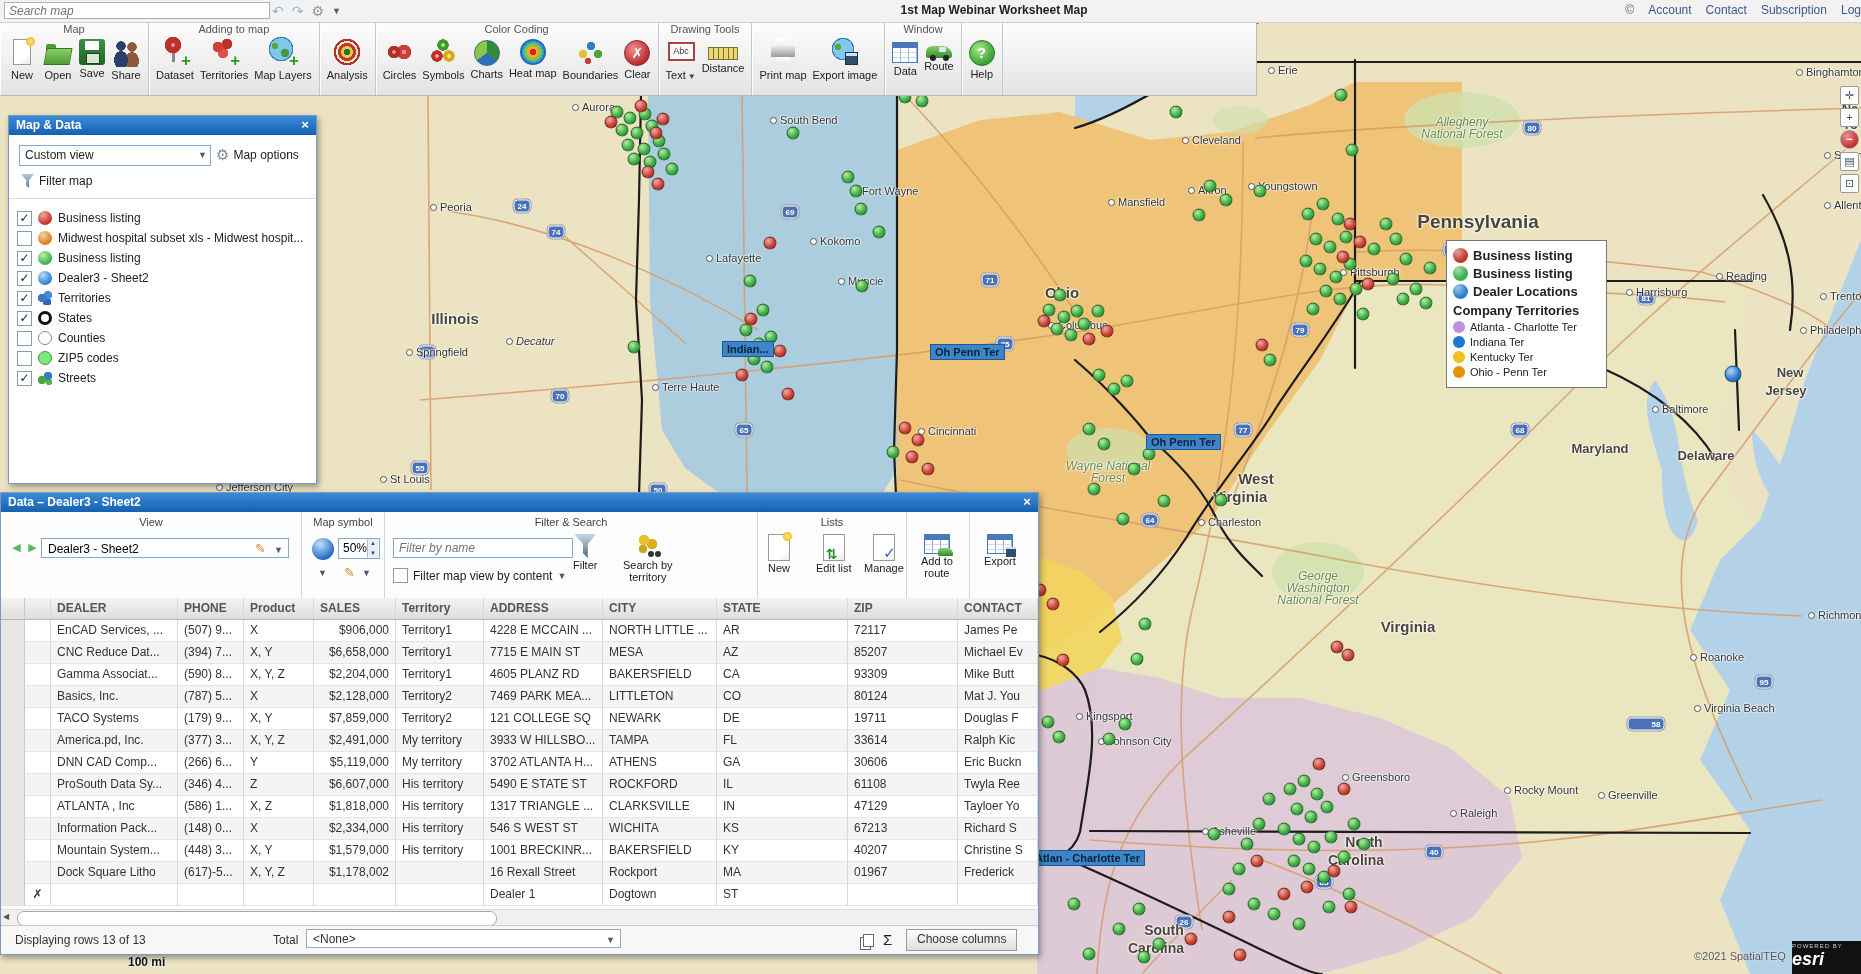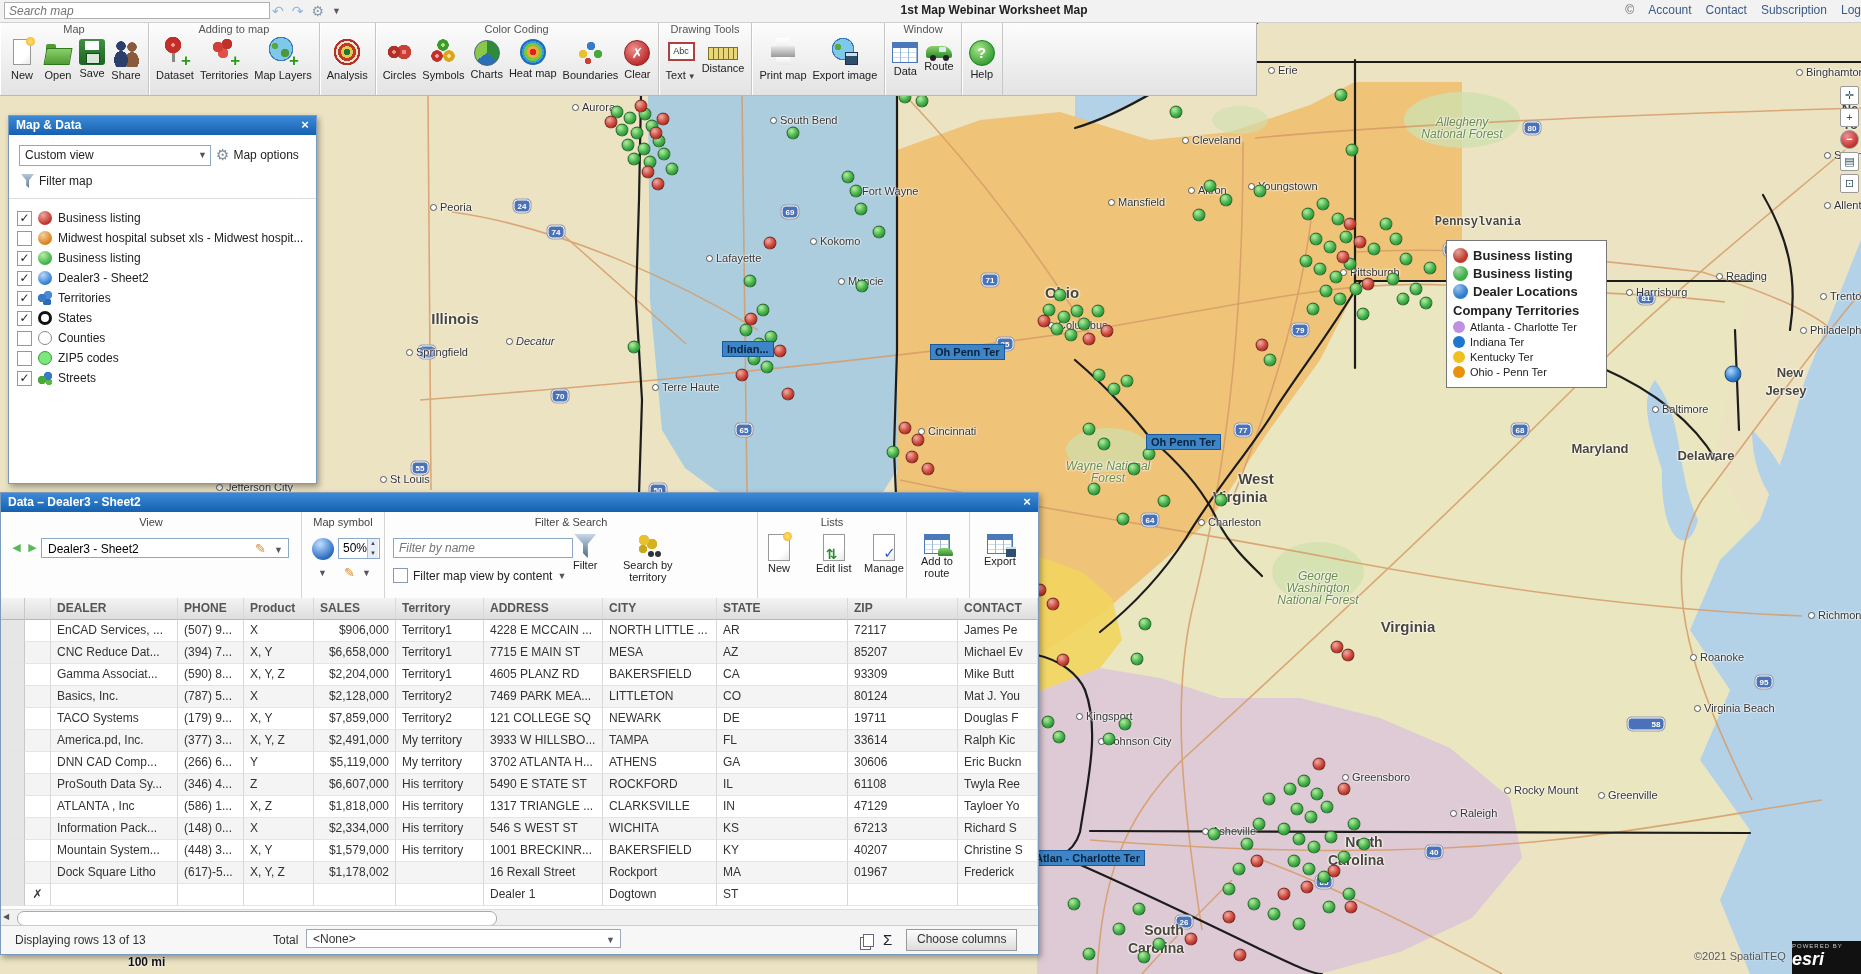--- a/index.html
+++ b/index.html
@@ -294,7 +294,7 @@
       <div class="mlabel" style="left: 1062px; top: 292px; font-size: 15px;">Ohio</div>
       <div class="mlabel" style="left: 1256px; top: 478px; font-size: 15px;">West</div>
       <div class="mlabel" style="left: 1240px; top: 496px; font-size: 15px;">Virginia</div>
-      <div class="mlabel" style="left: 1478px; top: 222px; font-size: 12px; font-family: Liberation Mono, monospace;">Pennsylvania</div>
+      <div class="mlabel" style="left: 1478px; top: 222px; font-size: 19px;">Pennsylvania</div>
       <div class="mlabel" style="left: 1408px; top: 626px; font-size: 15px;">Virginia</div>
       <div class="mlabel" style="left: 1364px; top: 842px; font-size: 14px;">North</div>
       <div class="mlabel" style="left: 1356px; top: 860px; font-size: 14px;">Carolina</div>

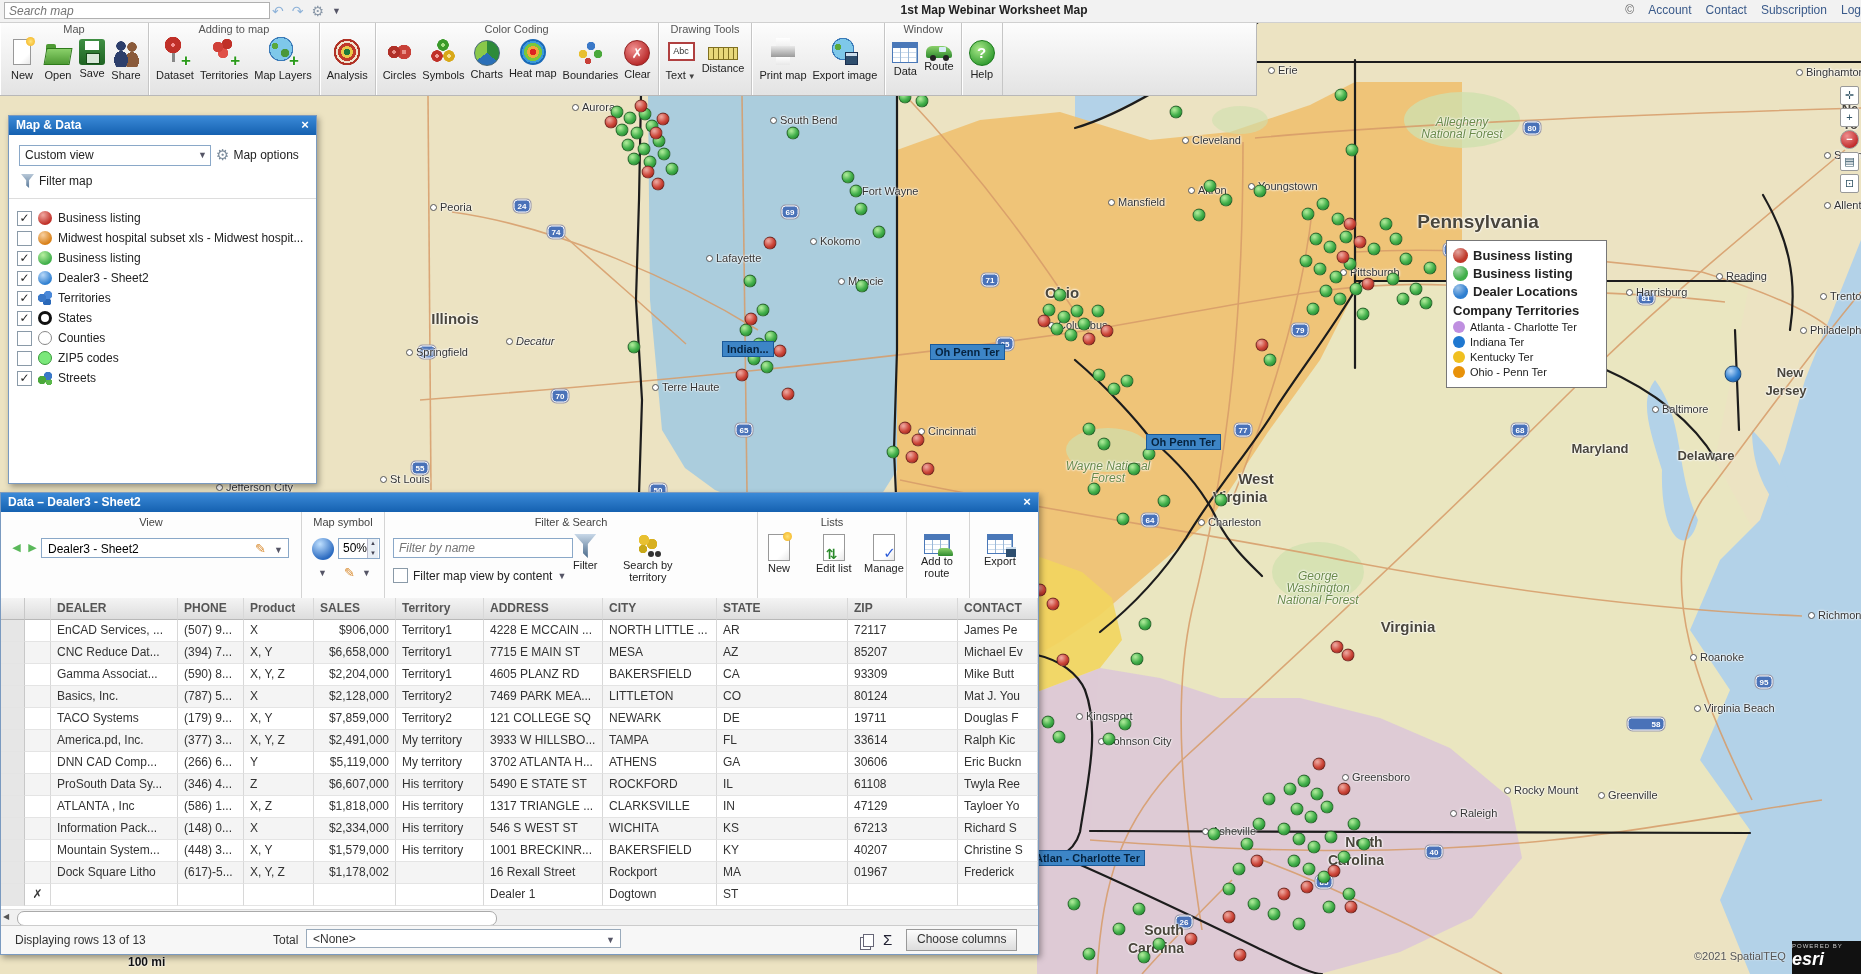--- a/index.html
+++ b/index.html
@@ -481,7 +481,7 @@
       <div class="shield" style="left: 990px; top: 280px;">71</div>
       <div class="shield" style="left: 1243px; top: 390px; margin-top: 40px;">77</div>
       <div class="shield" style="left: 1300px; top: 330px;">79</div>
-      <div class="shield" style="left: 1150px; top: 520px;">64</div>
+      <div class="shield" style="left: 1150px; top: 520px; border-radius: 6px;">64</div>
       <div class="shield" style="left: 1532px; top: 128px;">80</div>
       <div class="shield" style="left: 1452px; top: 250px;">76</div>
       <div class="shield" style="left: 1646px; top: 298px;">81</div>

